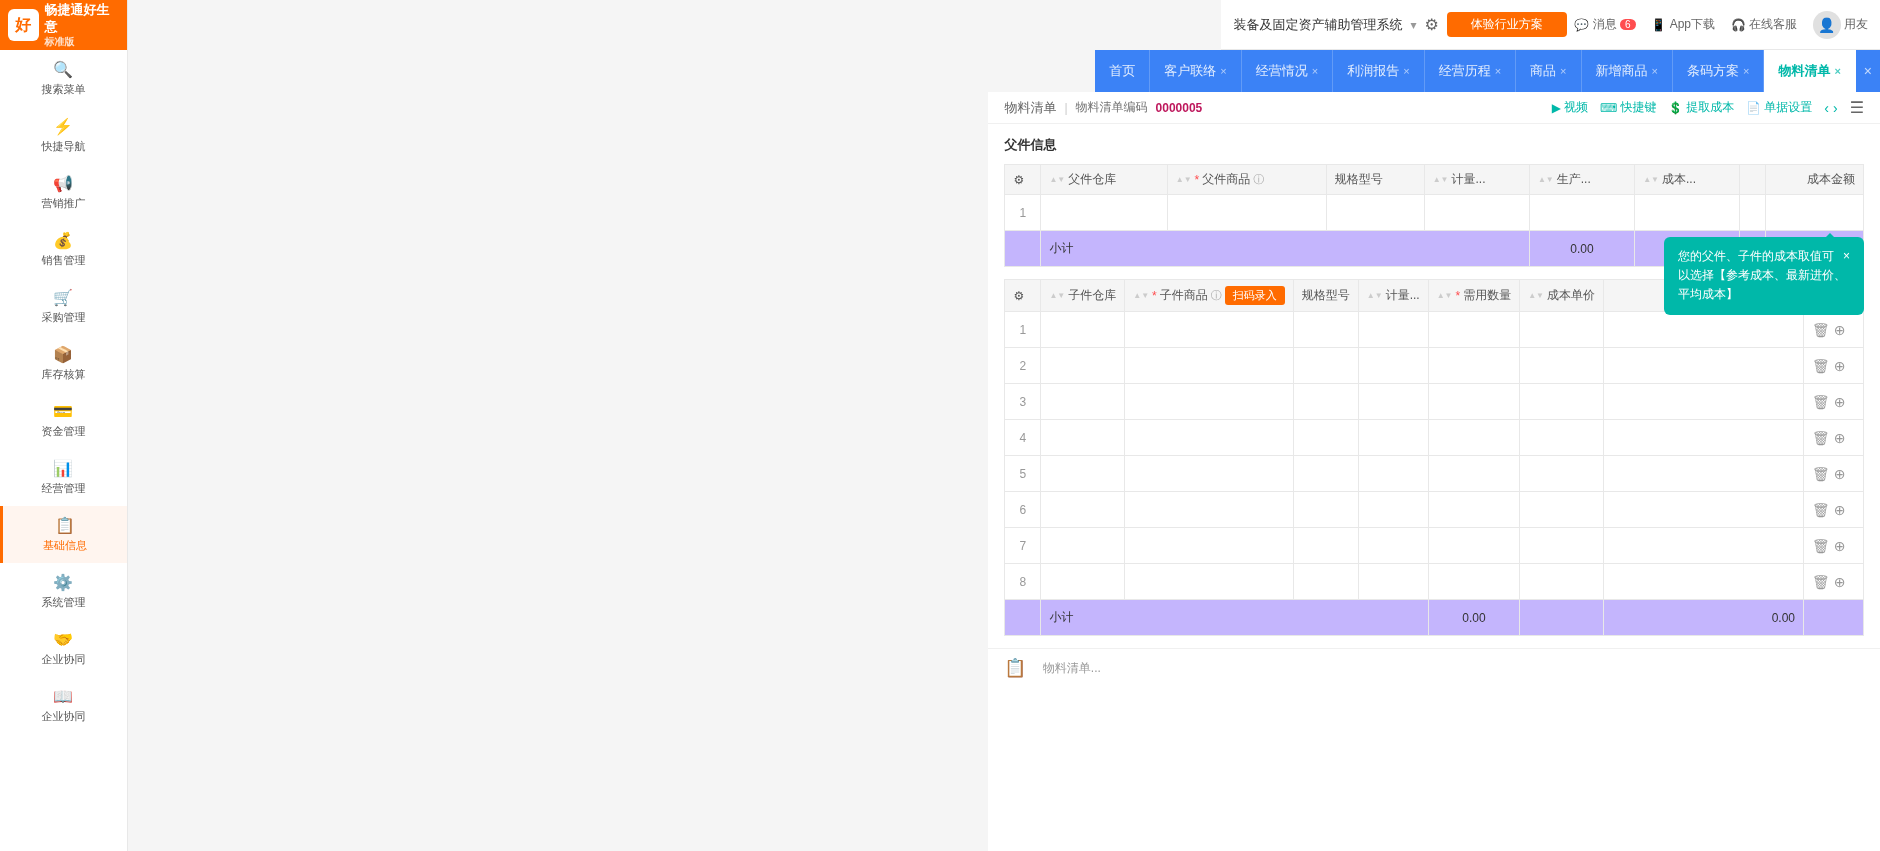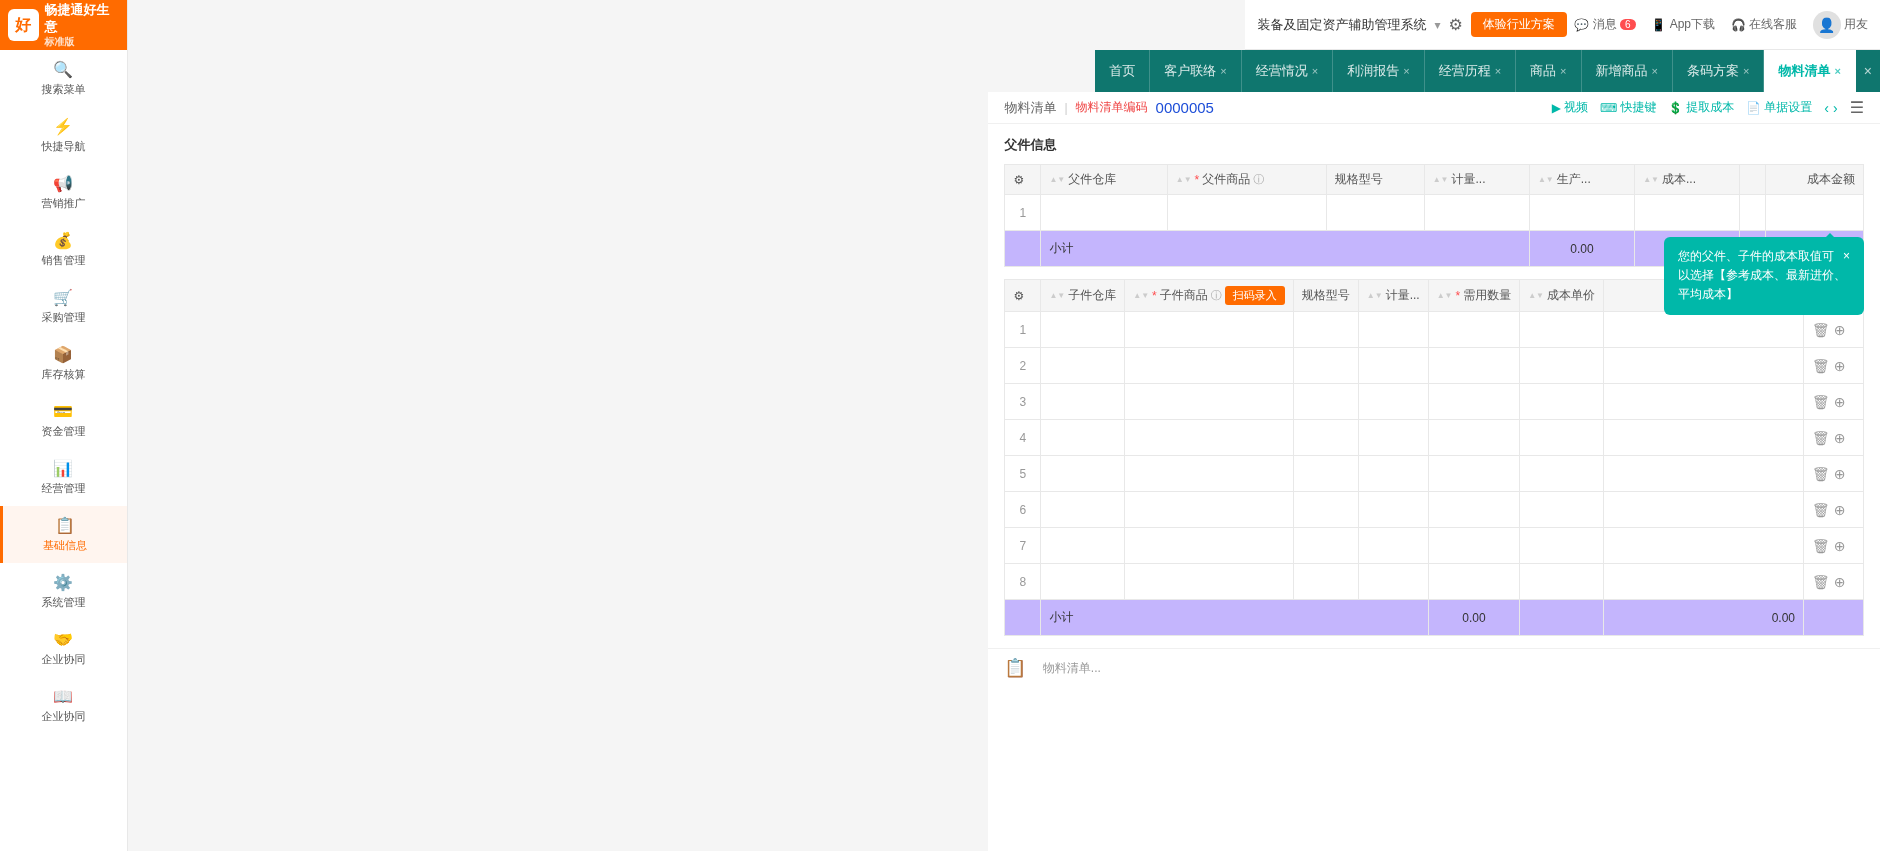--- a/index.html
+++ b/index.html
@@ -33,7 +33,7 @@
     .tab-item { display: flex; align-items: center; padding: 0 14px; height: 42px; color: rgba(255,255,255,0.85); cursor: pointer; white-space: nowrap; gap: 4px; font-size: 13px; border-right: 1px solid rgba(255,255,255,0.2); }
     .tab-item.active { background: #fff; color: #00b8a9; font-weight: bold; }
     .tab-item .tab-close { opacity: 0.7; font-size: 11px; }
-    .tab-try-btn { background: #ff6b00; color: #fff; padding: 4px 12px; border-radius: 4px; margin: 0 8px; font-size: 12px; cursor: pointer; white-space: nowrap; border: none; }
+    .tab-try-btn { background: #ff6b00; color: #fff; padding: 4px 24px; border-radius: 4px; margin: 0 8px; font-size: 12px; cursor: pointer; white-space: nowrap; border: none; }
 
     
     .page-area { flex: 1; overflow-y: auto; background: #fff; }

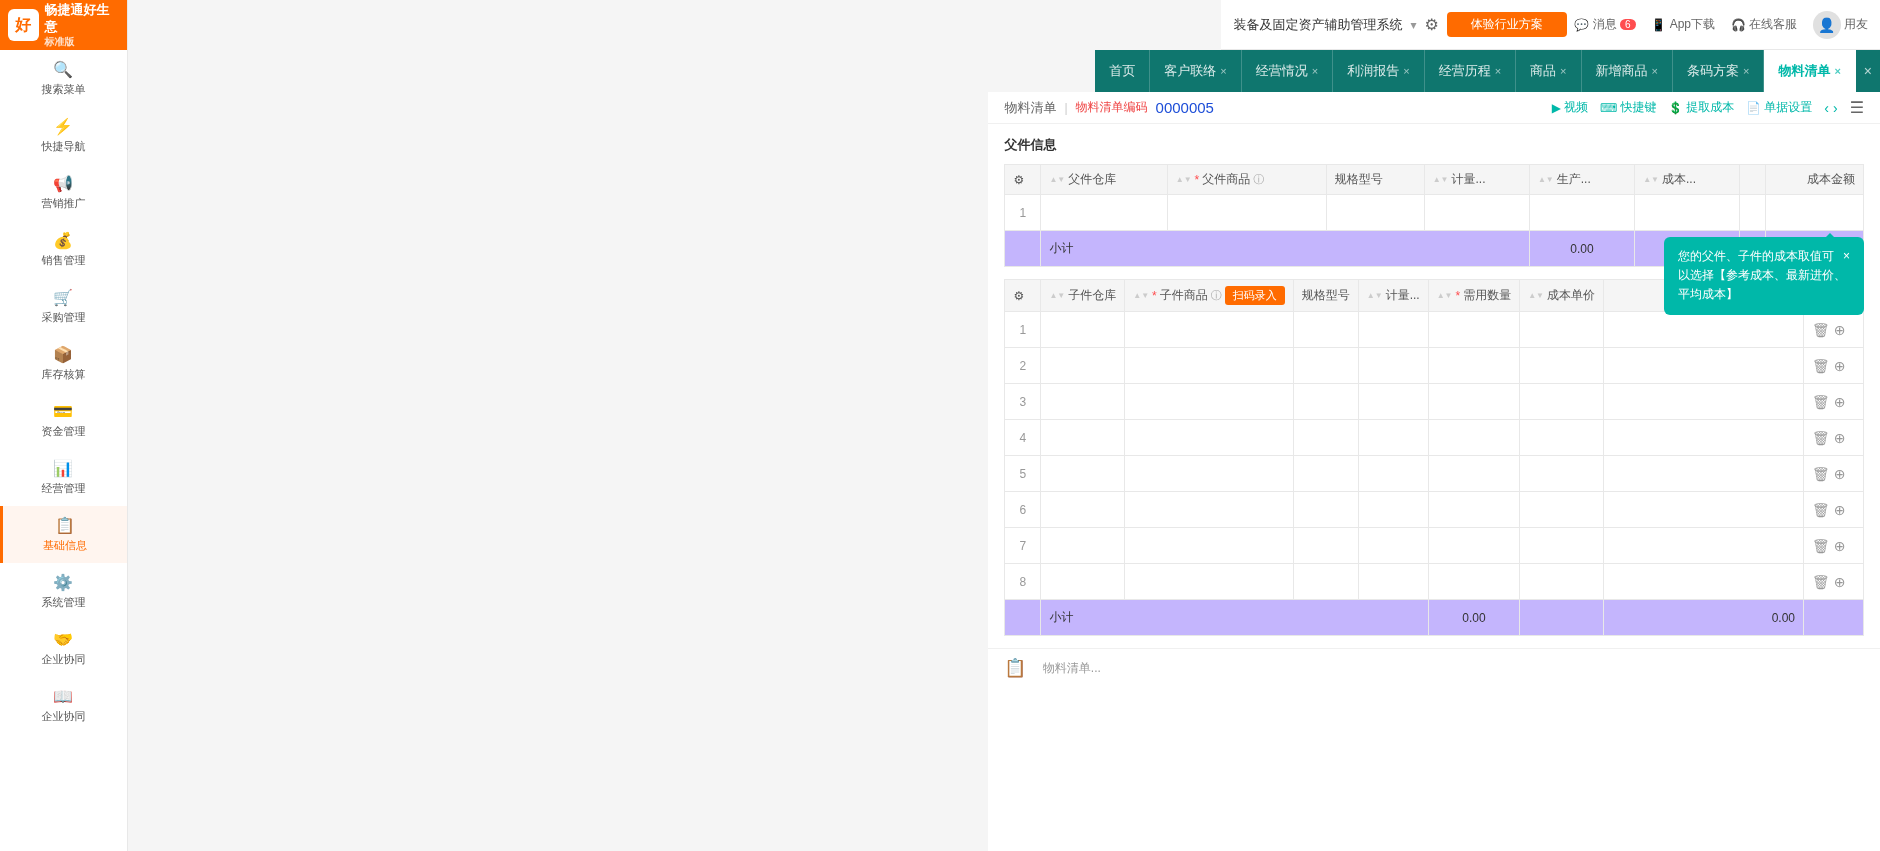--- a/index.html
+++ b/index.html
@@ -29,7 +29,7 @@
     .user-avatar { width: 28px; height: 28px; background: #e0e0e0; border-radius: 50%; display: flex; align-items: center; justify-content: center; }
 
     
-    .tab-bar { background: #0f766e; display: flex; align-items: center; overflow-x: auto; flex-shrink: 0; }
+    .tab-bar { background: #3b82f6; display: flex; align-items: center; overflow-x: auto; flex-shrink: 0; }
     .tab-item { display: flex; align-items: center; padding: 0 14px; height: 42px; color: rgba(255,255,255,0.85); cursor: pointer; white-space: nowrap; gap: 4px; font-size: 13px; border-right: 1px solid rgba(255,255,255,0.2); }
     .tab-item.active { background: #fff; color: #00b8a9; font-weight: bold; }
     .tab-item .tab-close { opacity: 0.7; font-size: 11px; }

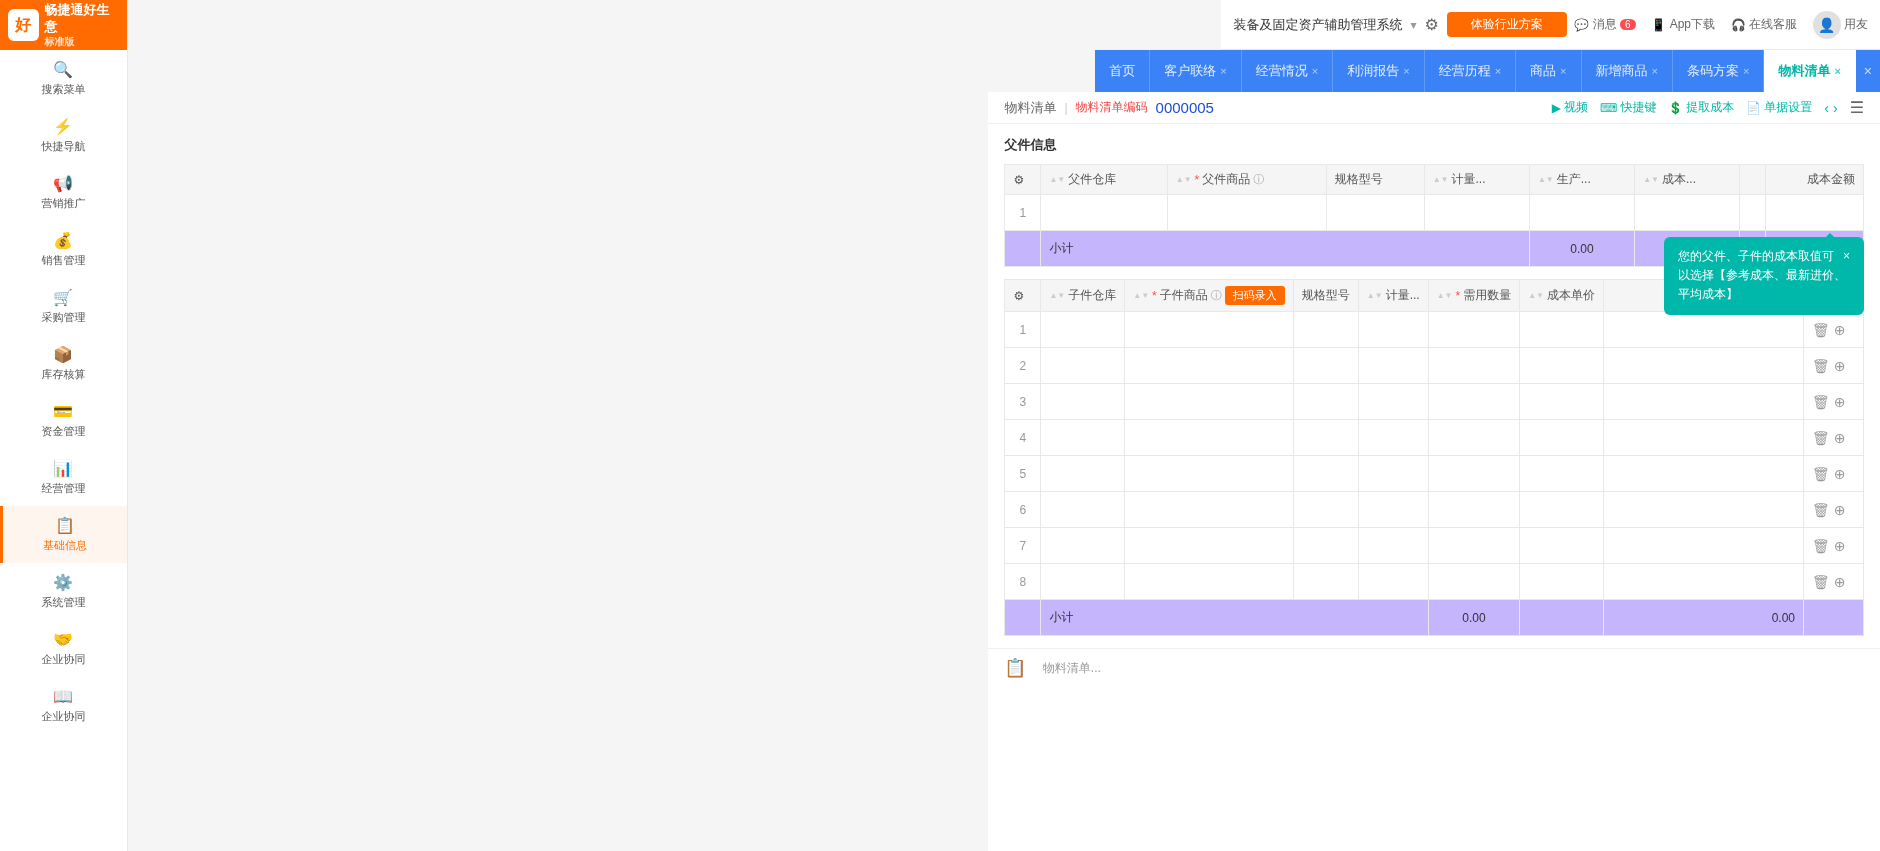--- a/index.html
+++ b/index.html
@@ -227,7 +227,7 @@
       <div style="display:flex;align-items:center;gap:8px;">
         <span class="breadcrumb-item">物料清单</span>
         <span class="breadcrumb-sep">|</span>
-        <span style="color:#ef4444;font-size:12px;">物料清单编码</span>
+        <span style="color:#737373;font-size:12px;">物料清单编码</span>
         <span style="color:#1d4ed8;font-weight:normal;font-size:15px;">0000005</span>
       </div>
       <div class="toolbar-right">

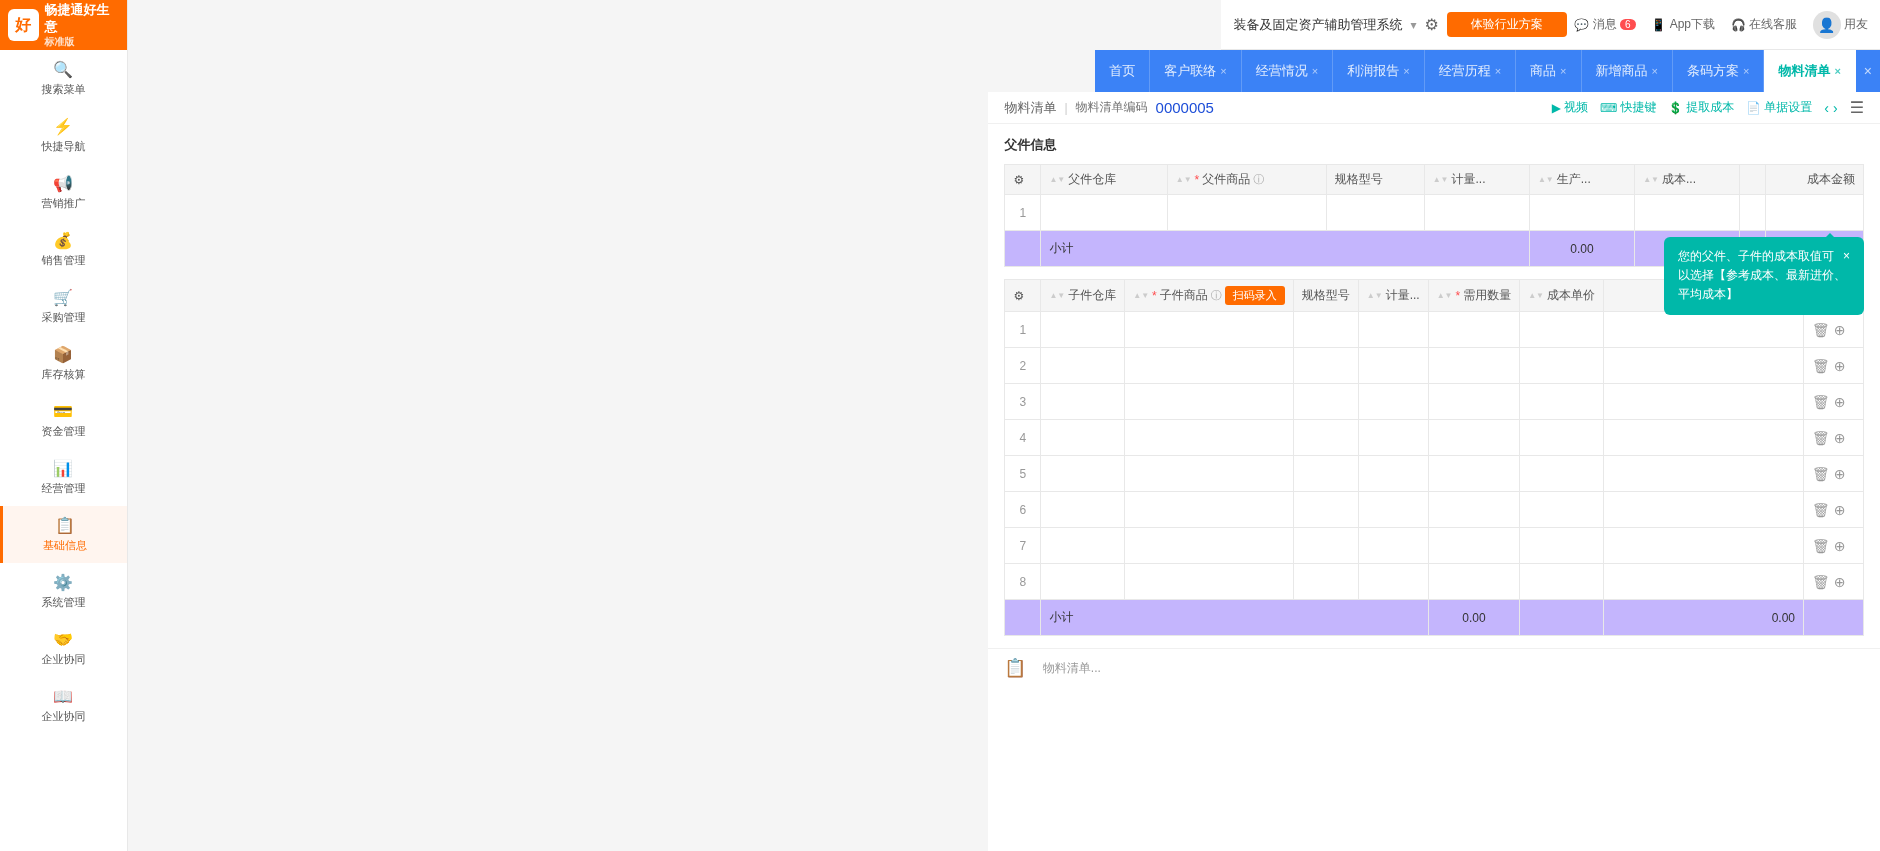--- a/index.html
+++ b/index.html
@@ -228,7 +228,7 @@
         <span class="breadcrumb-item">物料清单</span>
         <span class="breadcrumb-sep">|</span>
         <span style="color:#737373;font-size:12px;">物料清单编码</span>
-        <span style="color:#1d4ed8;font-weight:normal;font-size:15px;">0000005</span>
+        <span style="color:#be185d;font-weight:bold;font-size:12px;">0000005</span>
       </div>
       <div class="toolbar-right">
         <div class="toolbar-btn">

